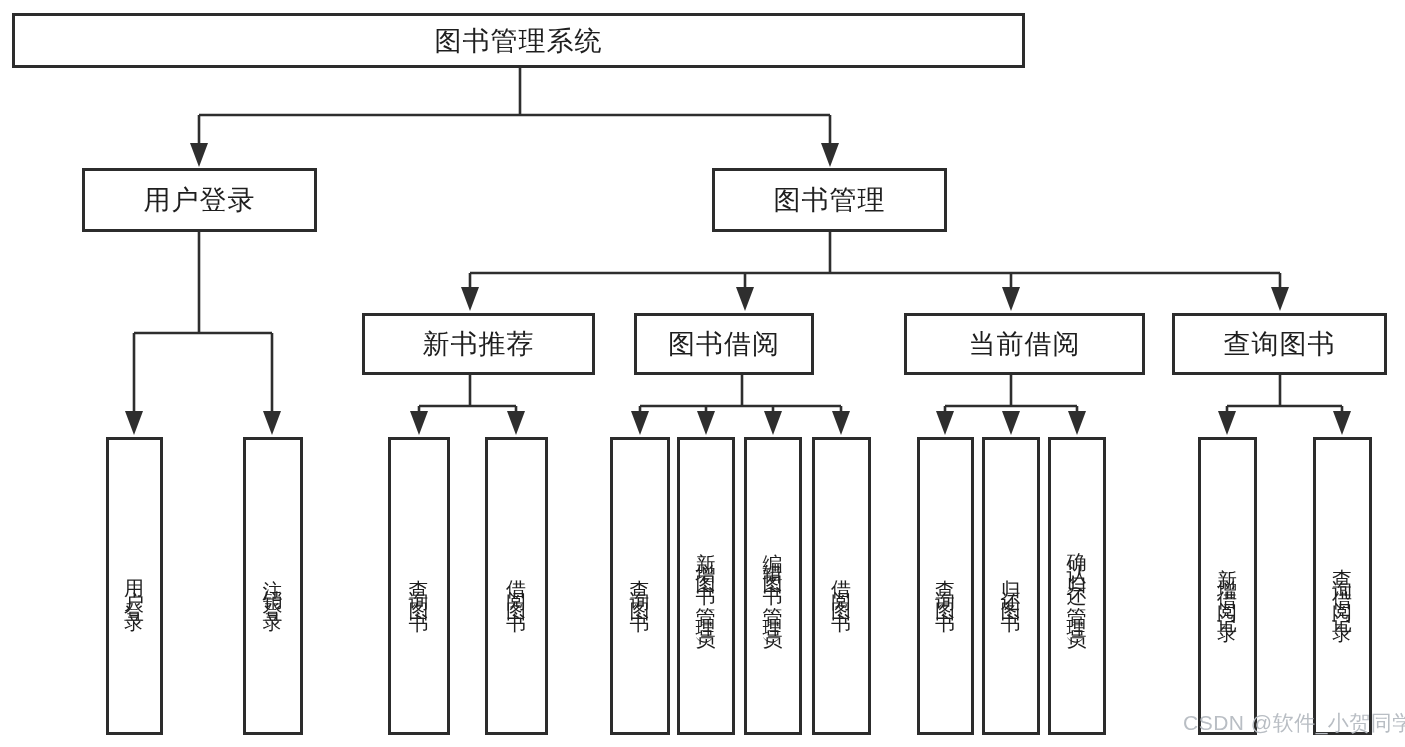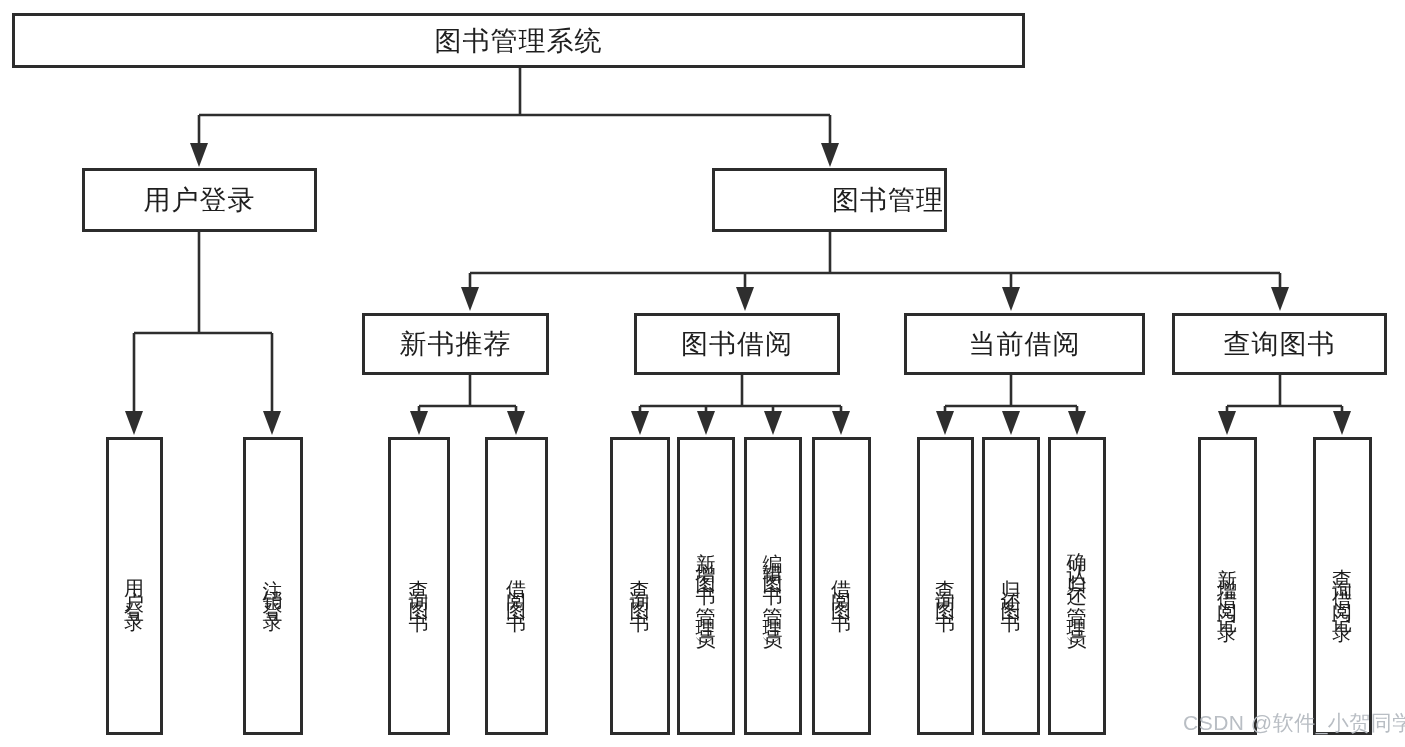--- a/index.html
+++ b/index.html
@@ -146,7 +146,7 @@
   <div class="box" style="left:82px; top:168px; width:235px; height:64px;">
     <span>用户登录</span>
   </div>
-  <div class="box" style="left:712px; top:168px; width:235px; height:64px;justify-content:flex-end;">
+  <div class="box" style="left:712px; top:168px; width:235px; height:64px;">
     <span>图书管理</span>
   </div>
 

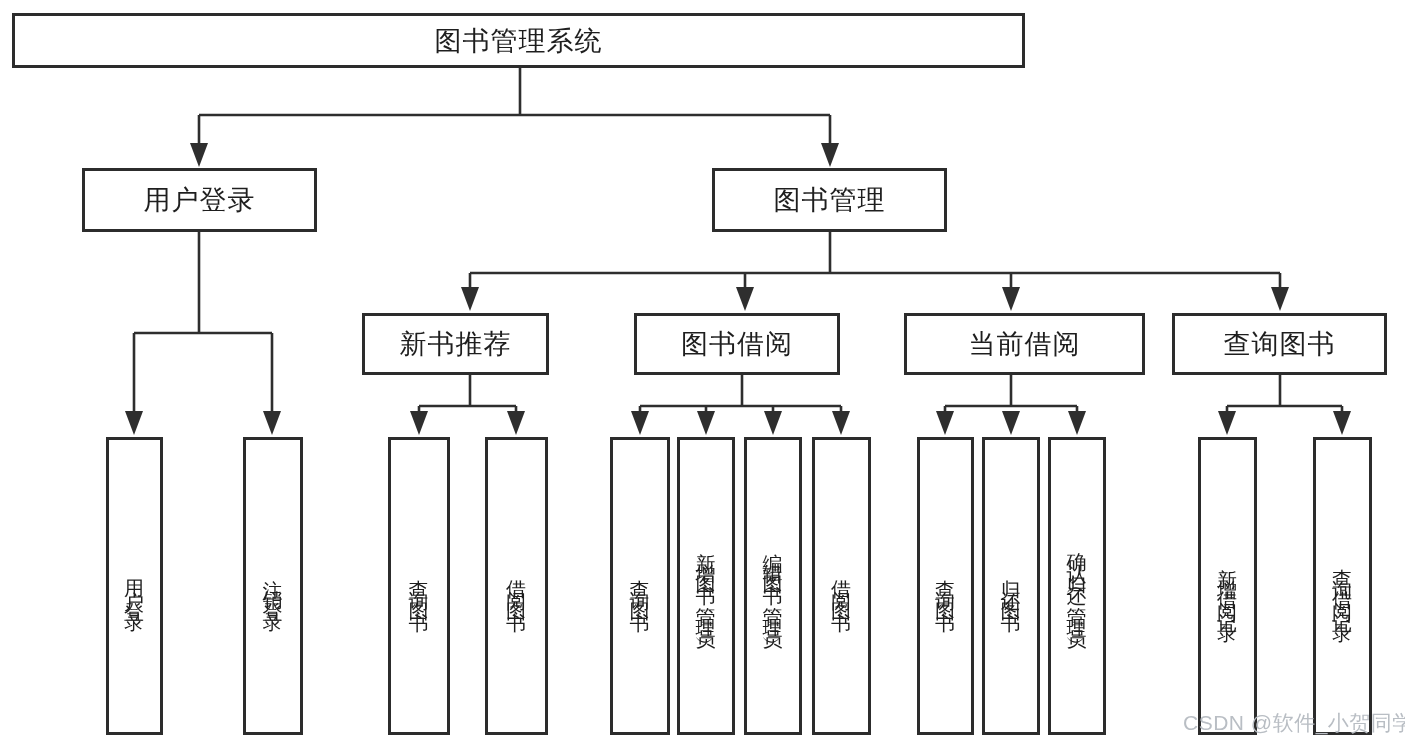--- a/index.html
+++ b/index.html
@@ -150,7 +150,7 @@
     <span>图书管理</span>
   </div>
 
-  <div class="box" style="left:362px; top:313px; width:187px; height:62px;">
+  <div class="box" style="left:362px; top:313px; width:233px; height:62px;">
     <span>新书推荐</span>
   </div>
   <div class="box" style="left:634px; top:313px; width:206px; height:62px;">

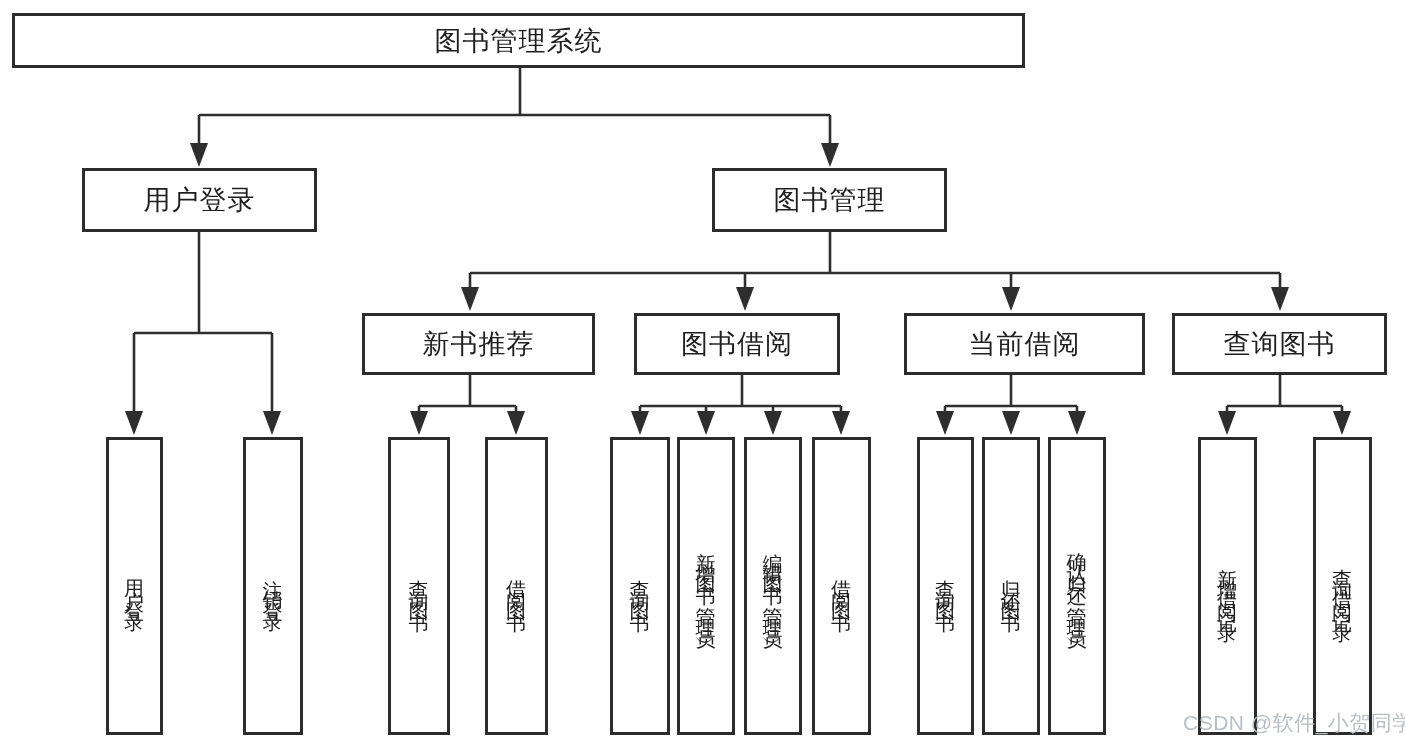--- a/index.html
+++ b/index.html
@@ -153,7 +153,7 @@
   <div class="box" style="left:362px; top:313px; width:233px; height:62px;">
     <span>新书推荐</span>
   </div>
-  <div class="box" style="left:634px; top:313px; width:206px; height:62px;">
+  <div class="box" style="left:634px; top:313px; width:180px; height:62px;">
     <span>图书借阅</span>
   </div>
   <div class="box" style="left:904px; top:313px; width:241px; height:62px;">

